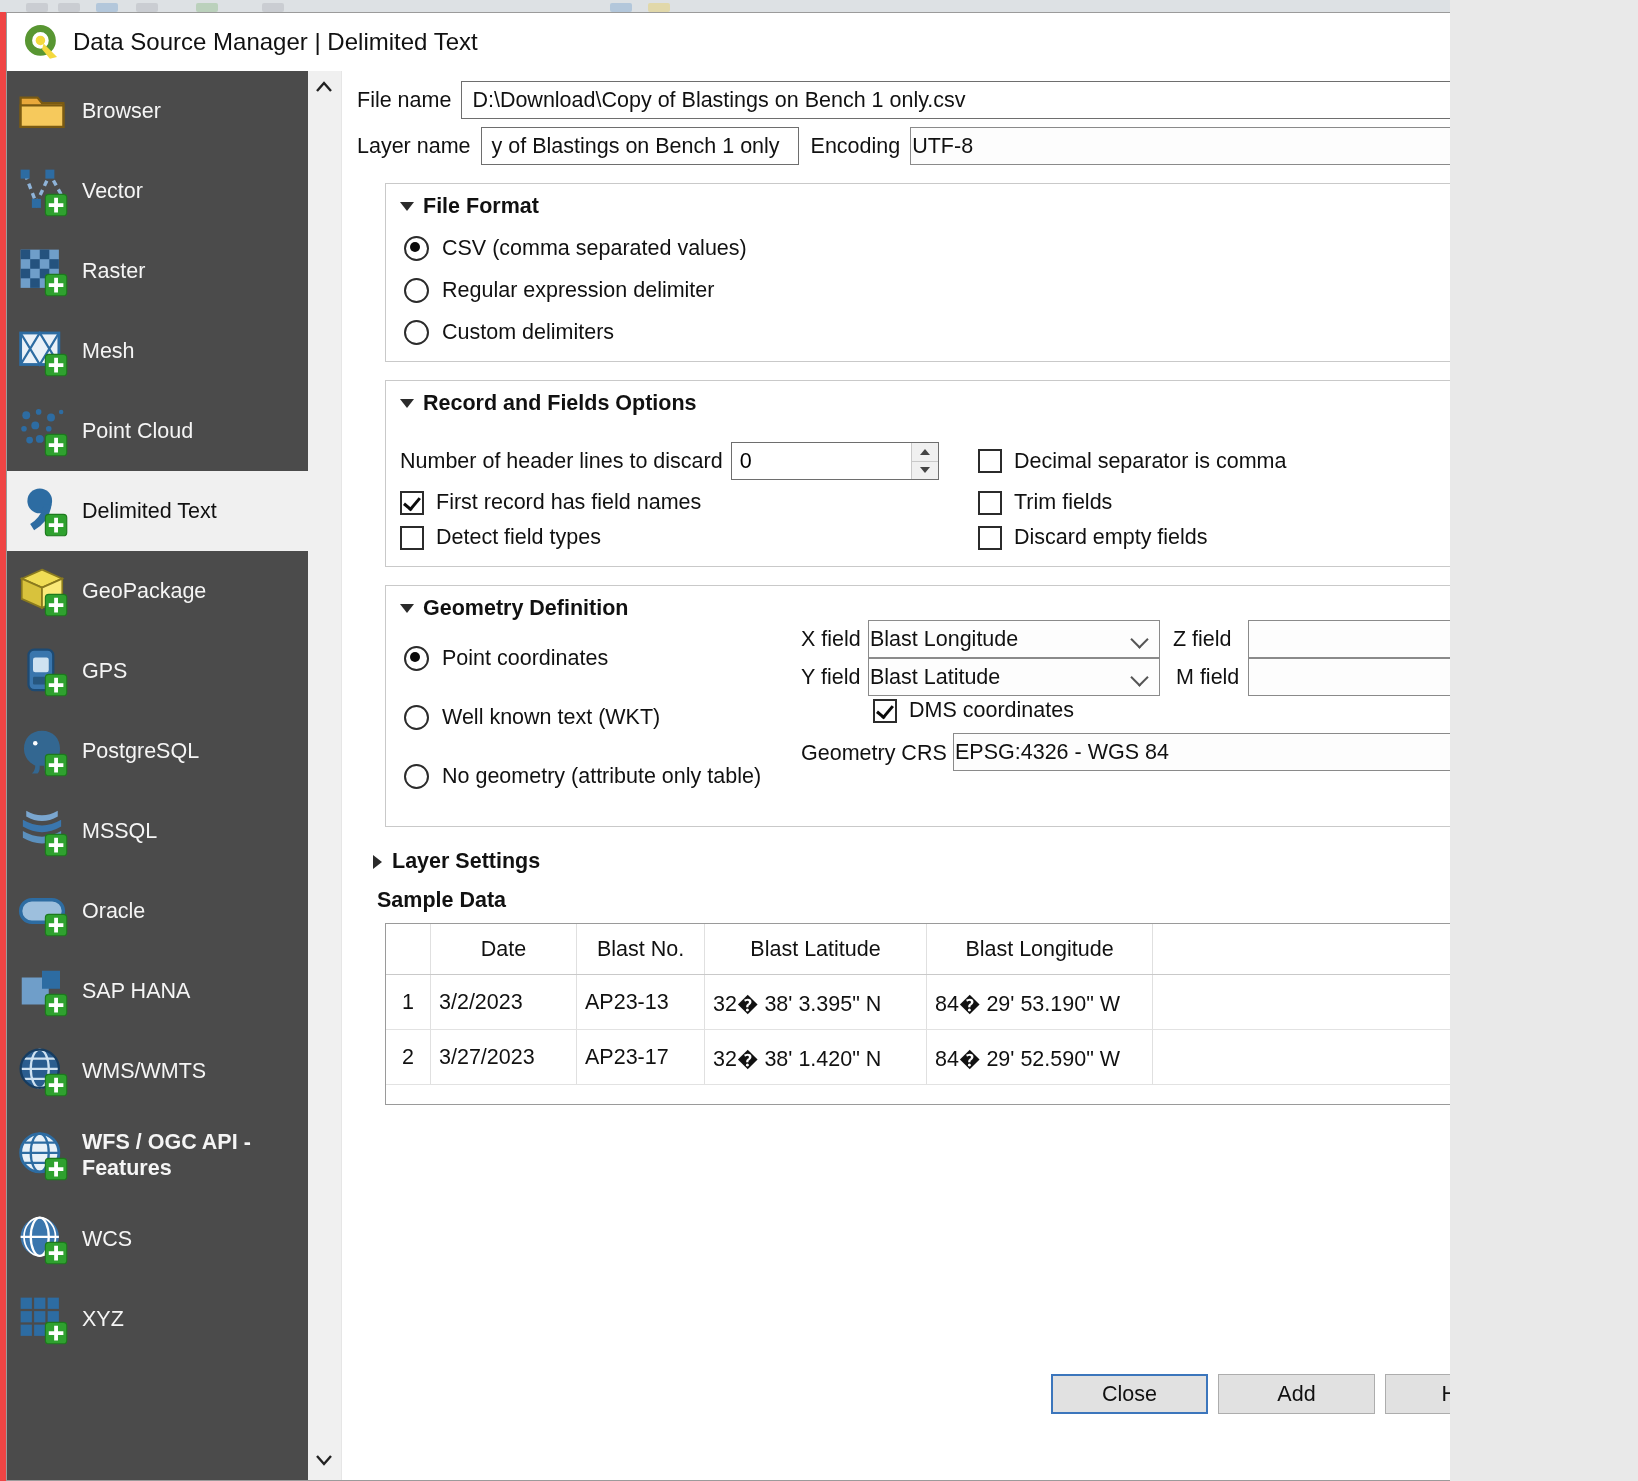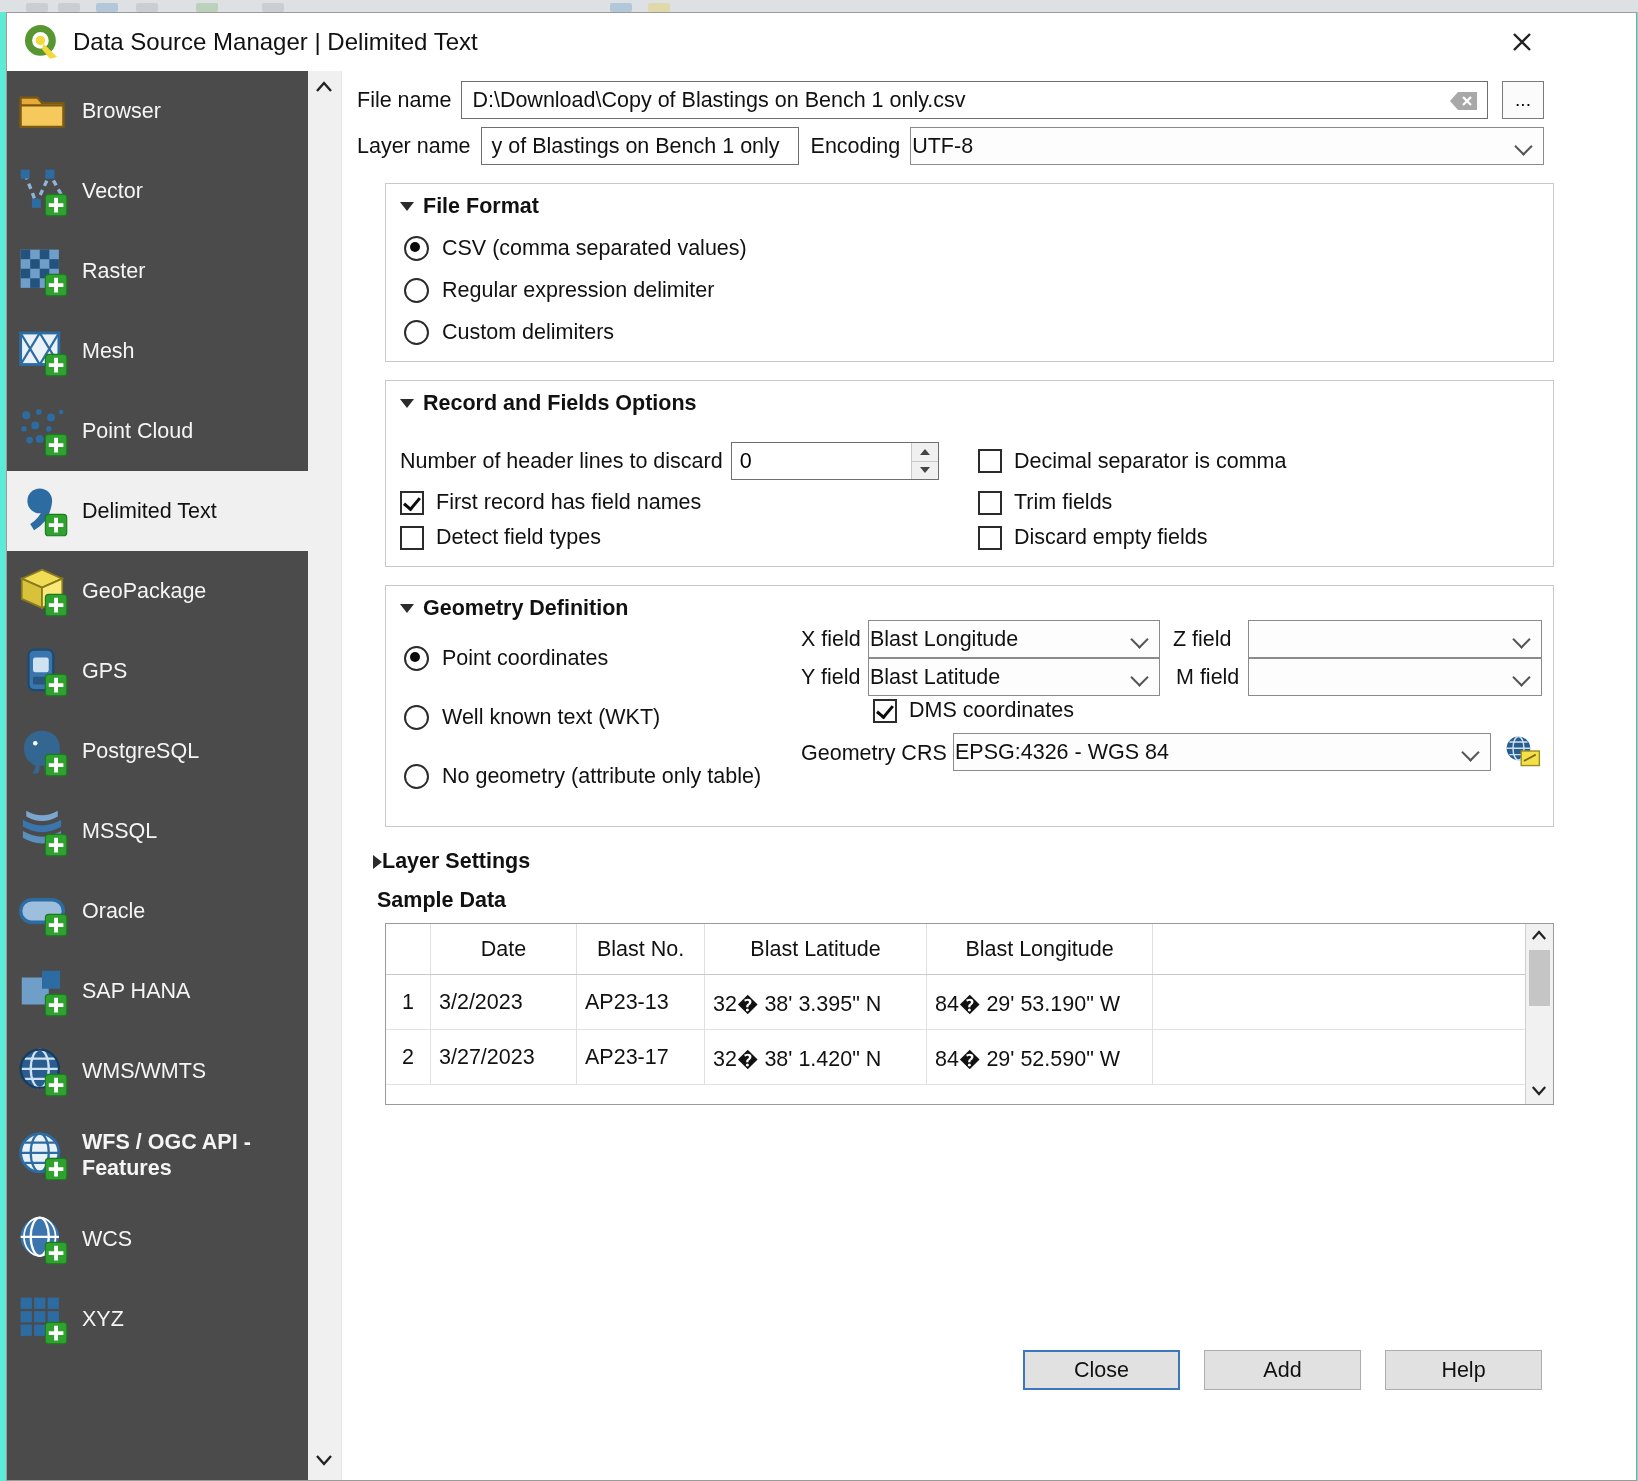--- a/index.html
+++ b/index.html
@@ -4,7 +4,7 @@
 <style>
   html,body{margin:0;padding:0;}
   body{font-family:"Liberation Sans", sans-serif; background:#e9e9e9;}
-  .screen{position:relative;width:1638px;height:1481px;background:#5eead4;overflow:hidden;}
+  .screen{position:relative;width:1450px;height:1481px;background:#ef4444;overflow:hidden;}
   .top-strip{position:absolute;left:0;top:0;width:100%;height:12px;background:#dde1e4;overflow:hidden;}
   .top-strip span{position:absolute;top:3px;height:9px;width:22px;border-radius:2px;opacity:.55;}
   .dialog{position:absolute;left:6px;top:12px;width:1631px;height:1469px;background:#fff;border:1px solid #9b9b9b;display:flex;flex-direction:column;overflow:hidden;box-sizing:border-box;}

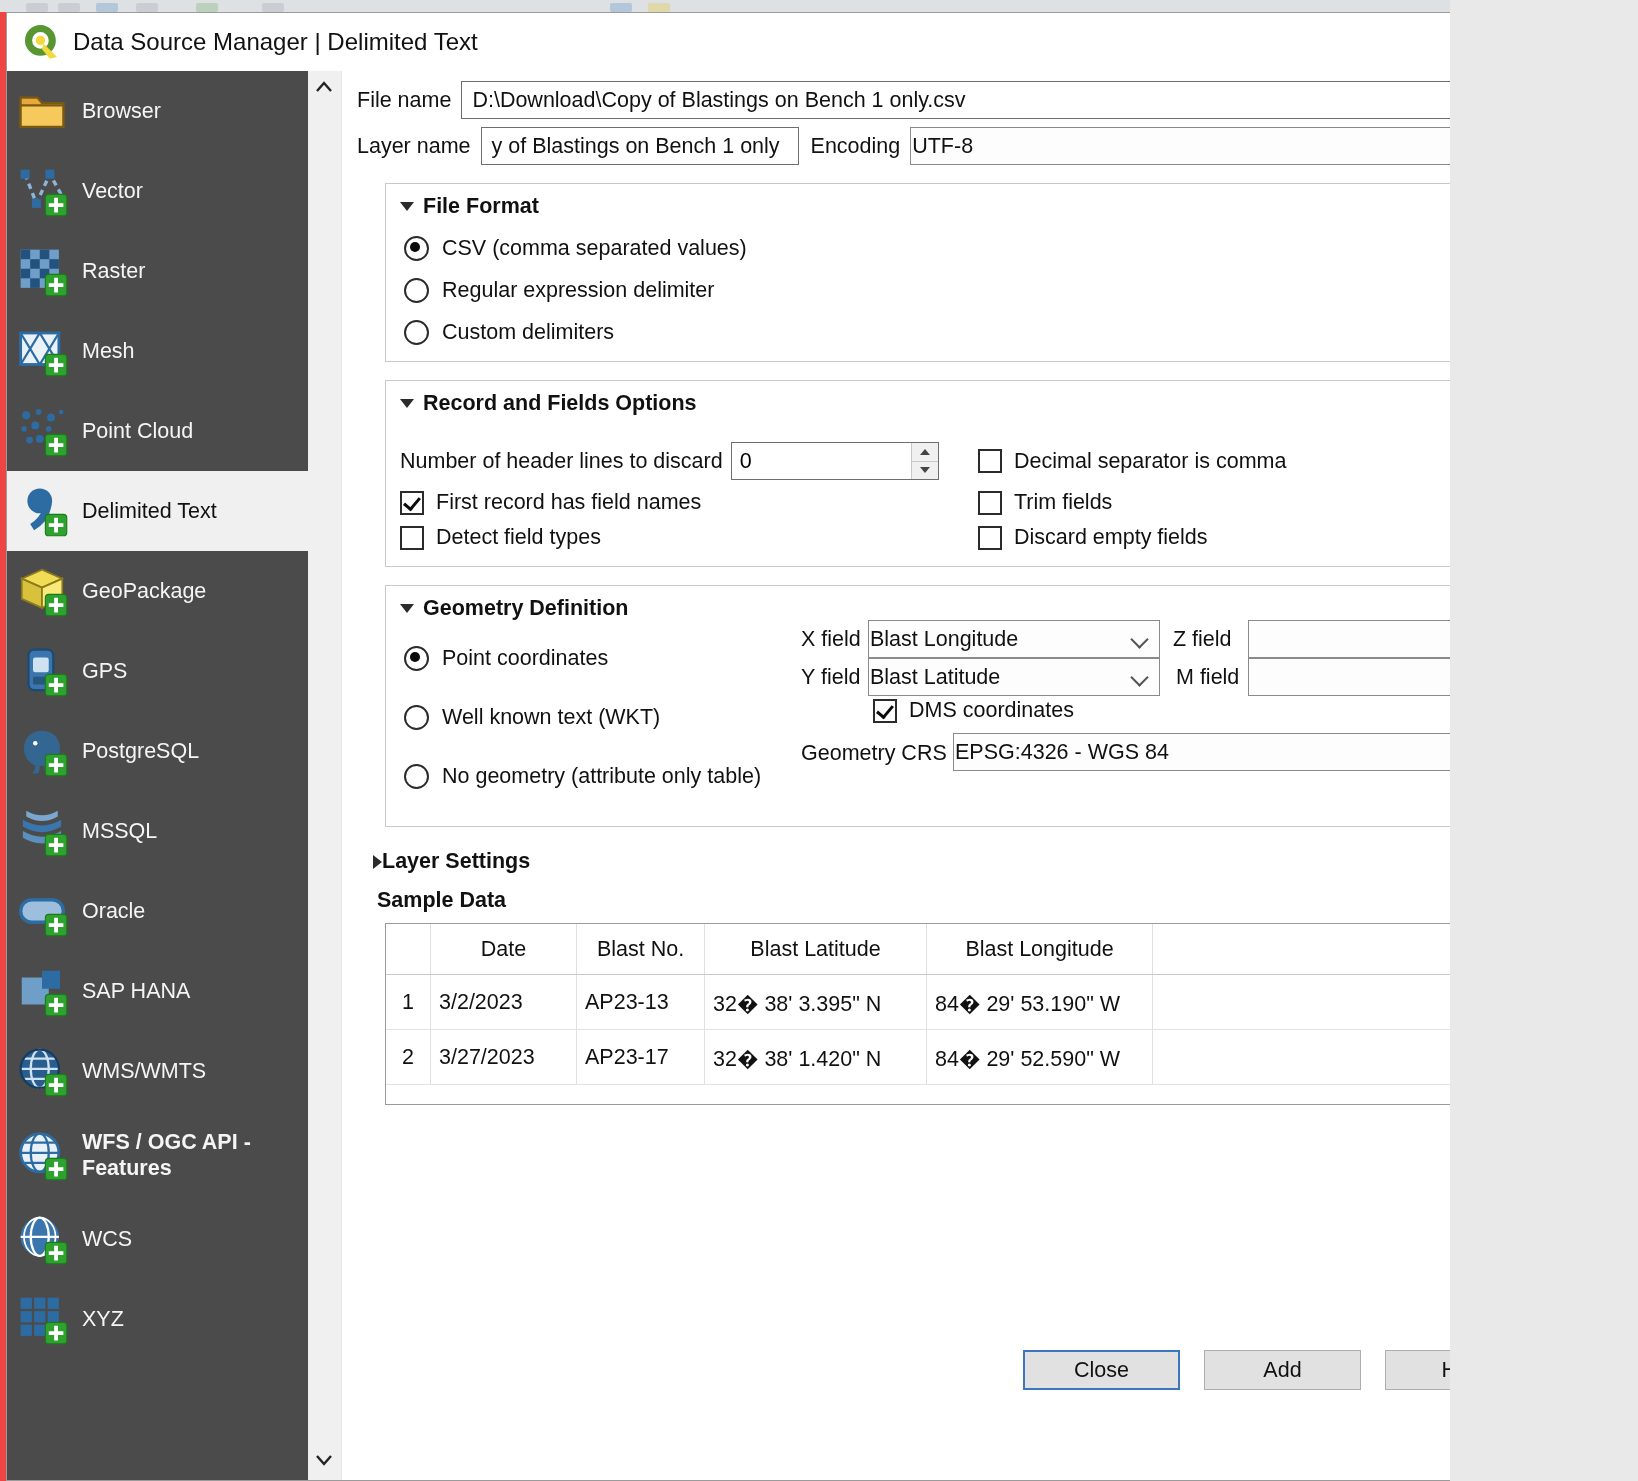--- a/index.html
+++ b/index.html
@@ -63,7 +63,7 @@
   .geo-combo{position:absolute;height:38px;}
   .crs-btn{position:absolute;left:1115px;top:143px;width:44px;height:44px;display:flex;align-items:center;justify-content:center;cursor:pointer;}
   
-  .ls-row{display:flex;align-items:center;margin:22px 0 0 16px;font-weight:700;font-size:21.5px;color:#111;cursor:pointer;}
+  .ls-row{display:flex;align-items:center;gap:10px;margin:22px 0 0 16px;font-weight:700;font-size:21.5px;color:#111;cursor:pointer;}
   .sd-title{margin:14px 0 0 20px;font-weight:700;font-size:21.5px;color:#111;}
   .table-wrap{margin:10px 0 0 28px;width:1169px;height:182px;border:1px solid #9a9a9a;box-sizing:border-box;display:flex;background:#fff;}
   .table-main{flex:1;overflow:hidden;}

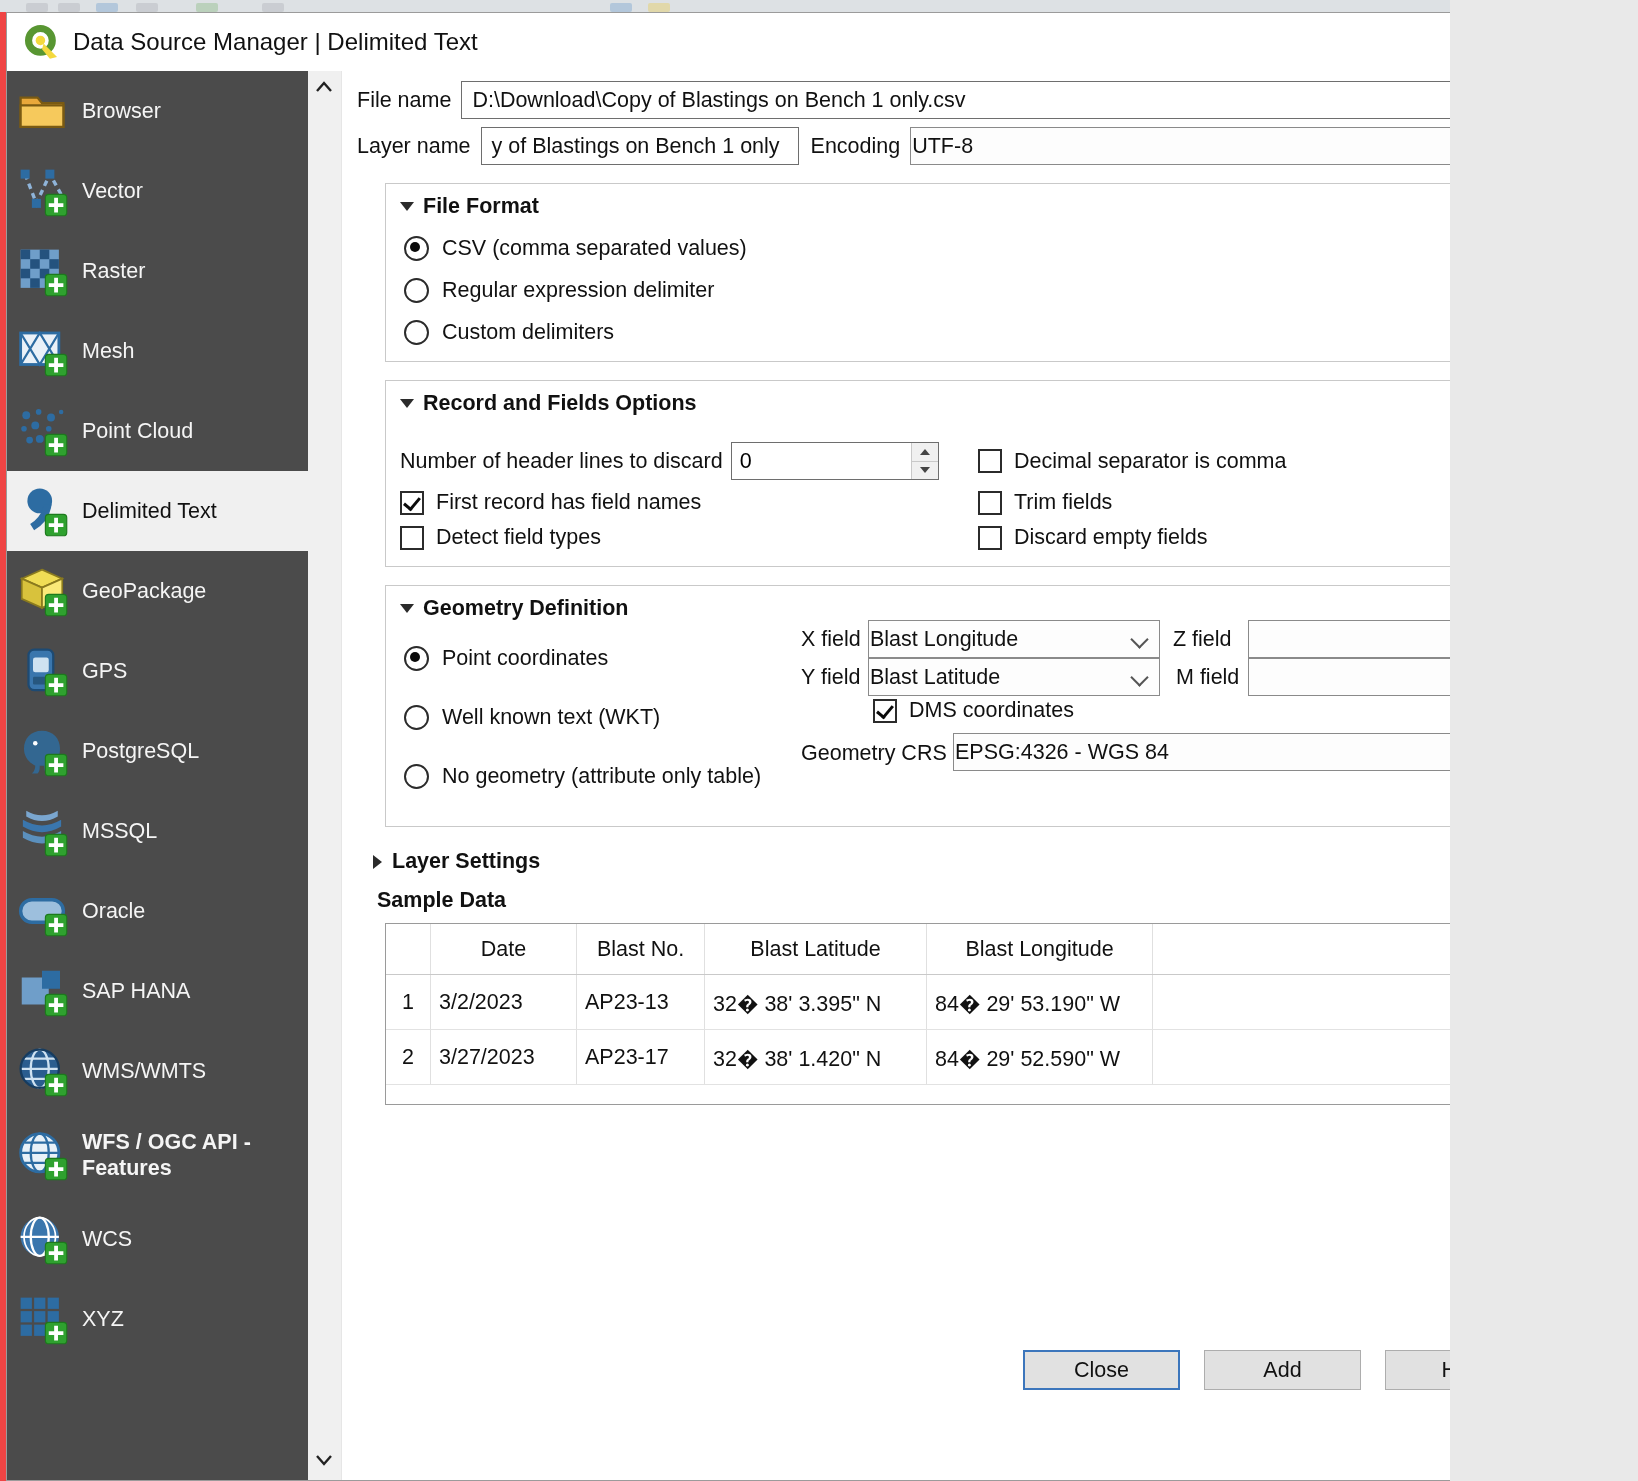--- a/index.html
+++ b/index.html
@@ -82,7 +82,7 @@
   .tbl-scroll .chev-dn{left:5px;bottom:8px;width:16px;height:11px;}
   .thumb{position:absolute;left:3px;top:26px;width:21px;height:56px;background:#c5c5c5;}
   
-  .footer{position:absolute;right:94px;bottom:90px;display:flex;gap:24px;border-radius:14px;}
+  .footer{position:absolute;right:94px;bottom:66px;display:flex;gap:10px;border-radius:14px;}
   .btn{min-width:157px;height:40px;background:#e1e1e1;border:1px solid #adadad;display:flex;align-items:center;justify-content:center;font-size:21.5px;color:#111;box-sizing:border-box;cursor:pointer;}
   .btn.default{border:2px solid #3c76bc;}
 </style>

